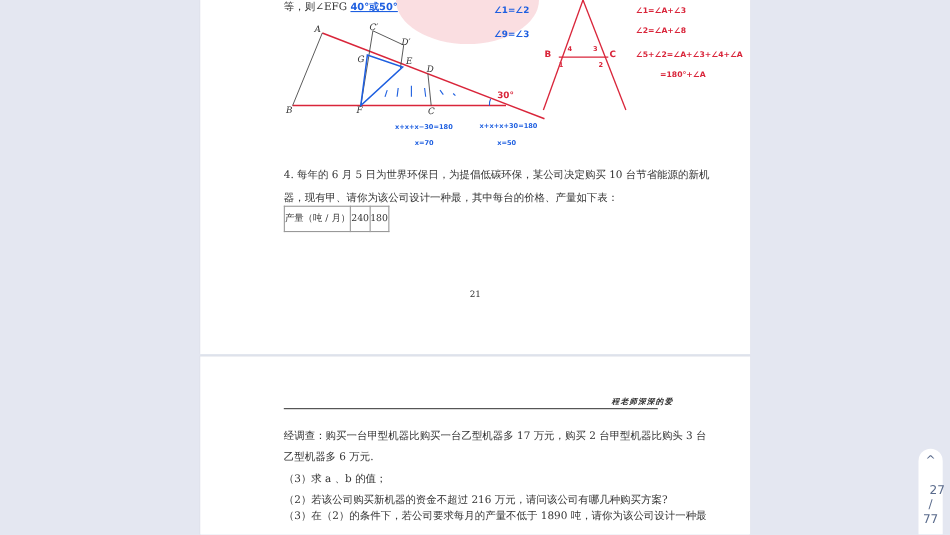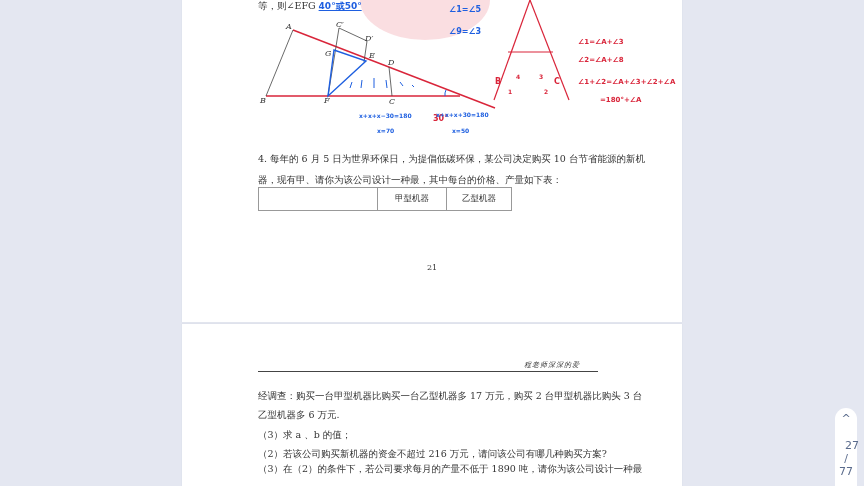--- a/index.html
+++ b/index.html
@@ -67,7 +67,7 @@
 <span class="hand blue" style="left:377px;top:127px;font-size:6px;">x=70</span>
 <span class="hand blue" style="left:436px;top:111px;font-size:6px;">x+x+x+30=180</span>
 <span class="hand blue" style="left:452px;top:127px;font-size:6px;">x=50</span>
-<span class="hand blue" style="left:449px;top:5px;font-size:8px;">∠1=∠5</span>
+<span class="hand blue" style="left:449px;top:5px;font-size:8px;">∠1=∠2</span>
 <span class="hand blue" style="left:449px;top:27px;font-size:8px;">∠9=∠3</span>
 
 <svg style="position:absolute;left:490px;top:0;" width="90" height="105" viewBox="0 0 90 105">

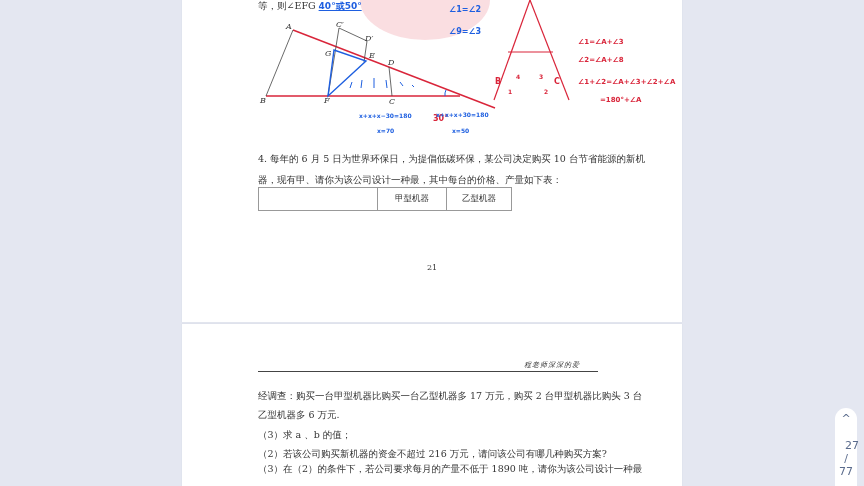--- a/index.html
+++ b/index.html
@@ -11,7 +11,7 @@
   .txt{position:absolute;font-size:9.5px;color:#333;white-space:nowrap;font-family:"DejaVu Serif","Liberation Serif",serif;}
   .hand{position:absolute;font-family:"DejaVu Sans","Liberation Sans",sans-serif;white-space:nowrap;font-weight:bold;}
   .blue{color:#1e5fe0;}
-  .red{color:#d9253a;margin-top:32px;}
+  .red{color:#d9253a;}
   table.spec{position:absolute;left:258px;top:187px;border-collapse:collapse;font-size:8.5px;color:#333;}
   table.spec td{border:1px solid #999;height:22px;text-align:center;padding:0;}
   .hdr-rule{position:absolute;left:258px;top:371px;width:340px;height:1px;background:#444;}

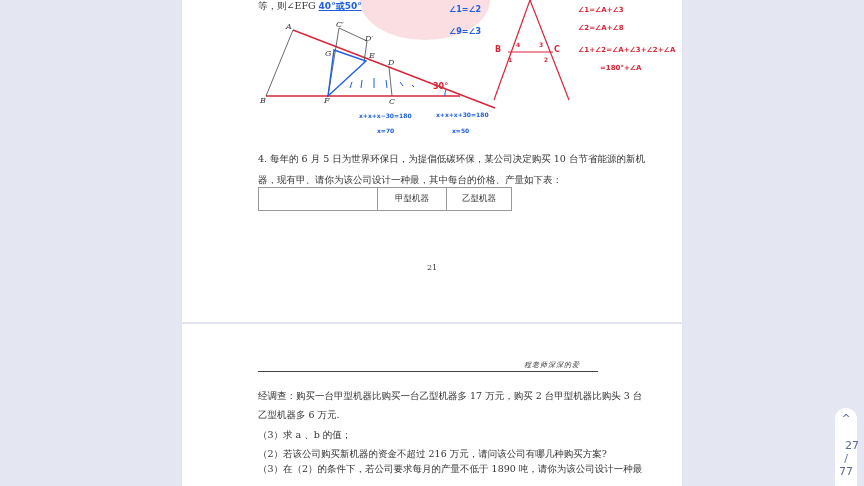--- a/index.html
+++ b/index.html
@@ -83,7 +83,7 @@
 <span class="hand red" style="left:516px;top:41px;font-size:6px;">4</span>
 <span class="hand red" style="left:578px;top:6px;font-size:7px;">∠1=∠A+∠3</span>
 <span class="hand red" style="left:578px;top:24px;font-size:7px;">∠2=∠A+∠8</span>
-<span class="hand red" style="left:578px;top:46px;font-size:7px;">∠1+∠2=∠A+∠3+∠2+∠A</span>
+<span class="hand red" style="left:578px;top:46px;font-size:7px;">∠5+∠2=∠A+∠3+∠4+∠A</span>
 <span class="hand red" style="left:600px;top:64px;font-size:7px;">=180°+∠A</span>
 
 <div class="txt" style="left:258px;top:153px;">4. 每年的 6 月 5 日为世界环保日，为提倡低碳环保，某公司决定购买 10 台节省能源的新机</div>

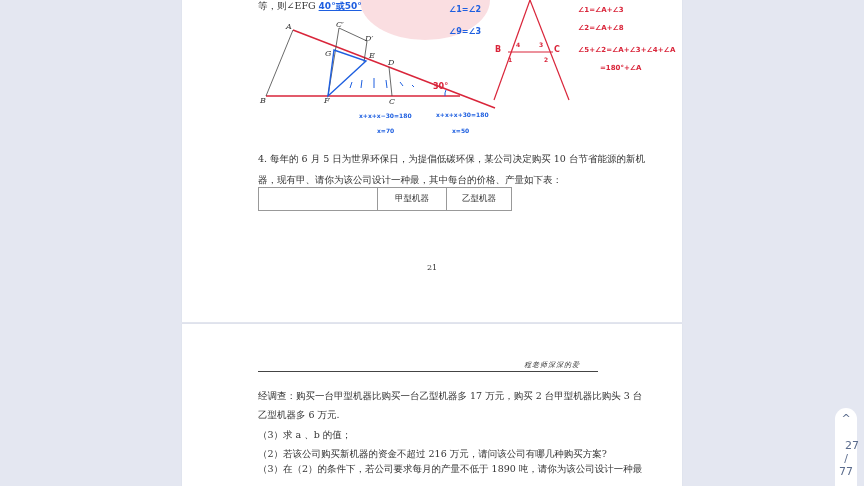--- a/index.html
+++ b/index.html
@@ -61,7 +61,7 @@
 <span class="txt" style="left:369px;top:51px;font-style:italic;font-size:8px;">E</span>
 <span class="txt" style="left:324px;top:96px;font-style:italic;font-size:8px;">F</span>
 <span class="txt" style="left:325px;top:49px;font-style:italic;font-size:8px;">G</span>
-<span class="hand red" style="left:433px;top:82px;font-size:8px;">30°</span>
+<span class="hand red" style="left:452px;top:82px;font-size:8px;">30°</span>
 
 <span class="hand blue" style="left:359px;top:112px;font-size:6px;">x+x+x−30=180</span>
 <span class="hand blue" style="left:377px;top:127px;font-size:6px;">x=70</span>

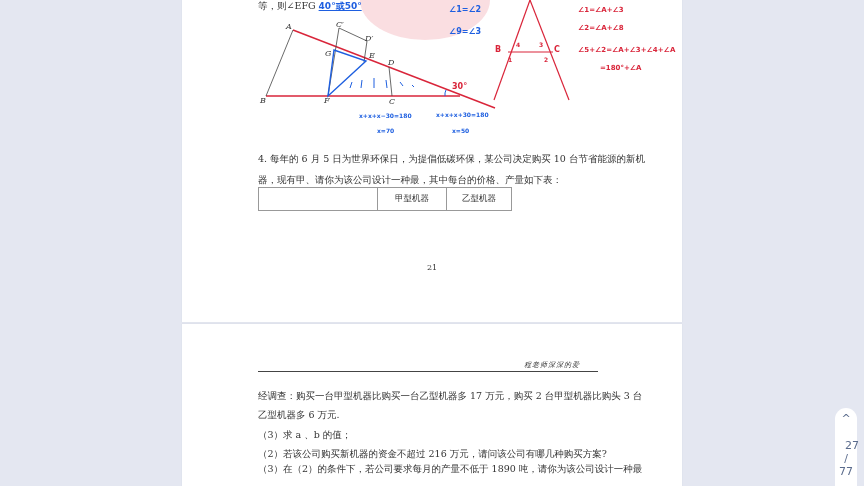--- a/index.html
+++ b/index.html
@@ -96,6 +96,11 @@
     <td style="width:68px;">甲型机器</td>
     <td style="width:64px;">乙型机器</td>
   </tr>
+  <tr>
+    <td>产量（吨 / 月）</td>
+    <td>240</td>
+    <td>180</td>
+  </tr>
 </tbody>
   </table>
 

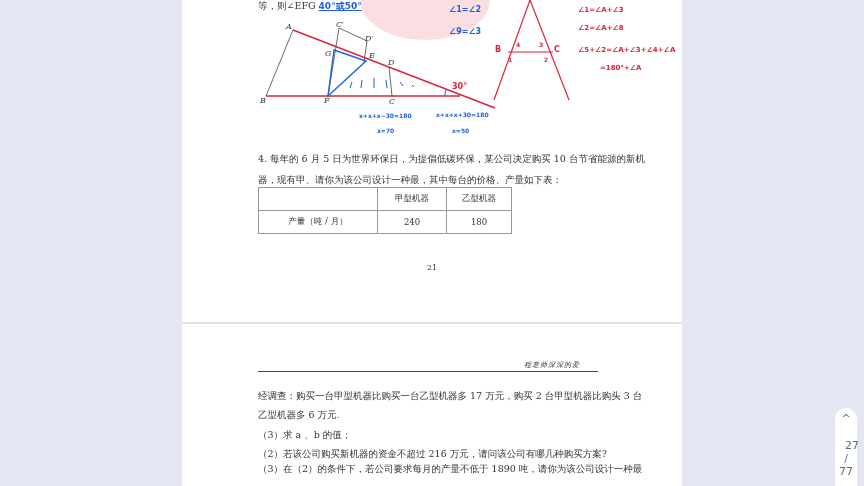--- a/index.html
+++ b/index.html
@@ -91,11 +91,6 @@
 
 <table class="spec">
   <tbody>
-      <tr>
-    <td style="width:118px;"></td>
-    <td style="width:68px;">甲型机器</td>
-    <td style="width:64px;">乙型机器</td>
-  </tr>
   <tr>
     <td>产量（吨 / 月）</td>
     <td>240</td>

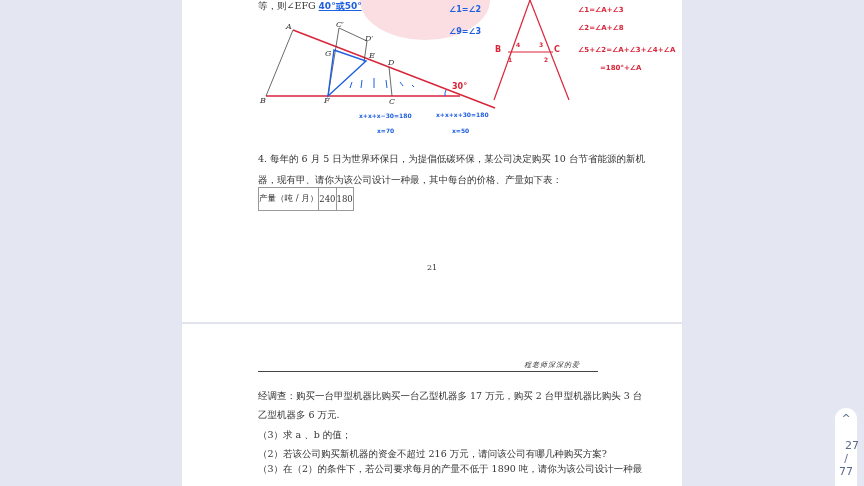--- a/index.html
+++ b/index.html
@@ -15,7 +15,7 @@
   table.spec{position:absolute;left:258px;top:187px;border-collapse:collapse;font-size:8.5px;color:#333;}
   table.spec td{border:1px solid #999;height:22px;text-align:center;padding:0;}
   .hdr-rule{position:absolute;left:258px;top:371px;width:340px;height:1px;background:#444;}
-  .hdr-brand{position:absolute;left:524px;top:360px;font-size:7px;color:#333;font-style:italic;font-weight:normal;letter-spacing:1px;}
+  .hdr-brand{position:absolute;left:556px;top:360px;font-size:7px;color:#333;font-style:italic;font-weight:bold;letter-spacing:1px;}
   .pager{position:absolute;left:835px;top:408px;width:22px;height:78px;background:#fff;border-radius:11px 11px 0 0;display:flex;flex-direction:column;align-items:center;font-family:"DejaVu Sans","Liberation Sans",sans-serif;color:#5a6b8c;}
   .pager .up{margin-top:4px;font-size:11px;cursor:pointer;}
   .pager .num{font-size:11px;line-height:13px;text-align:center;}

